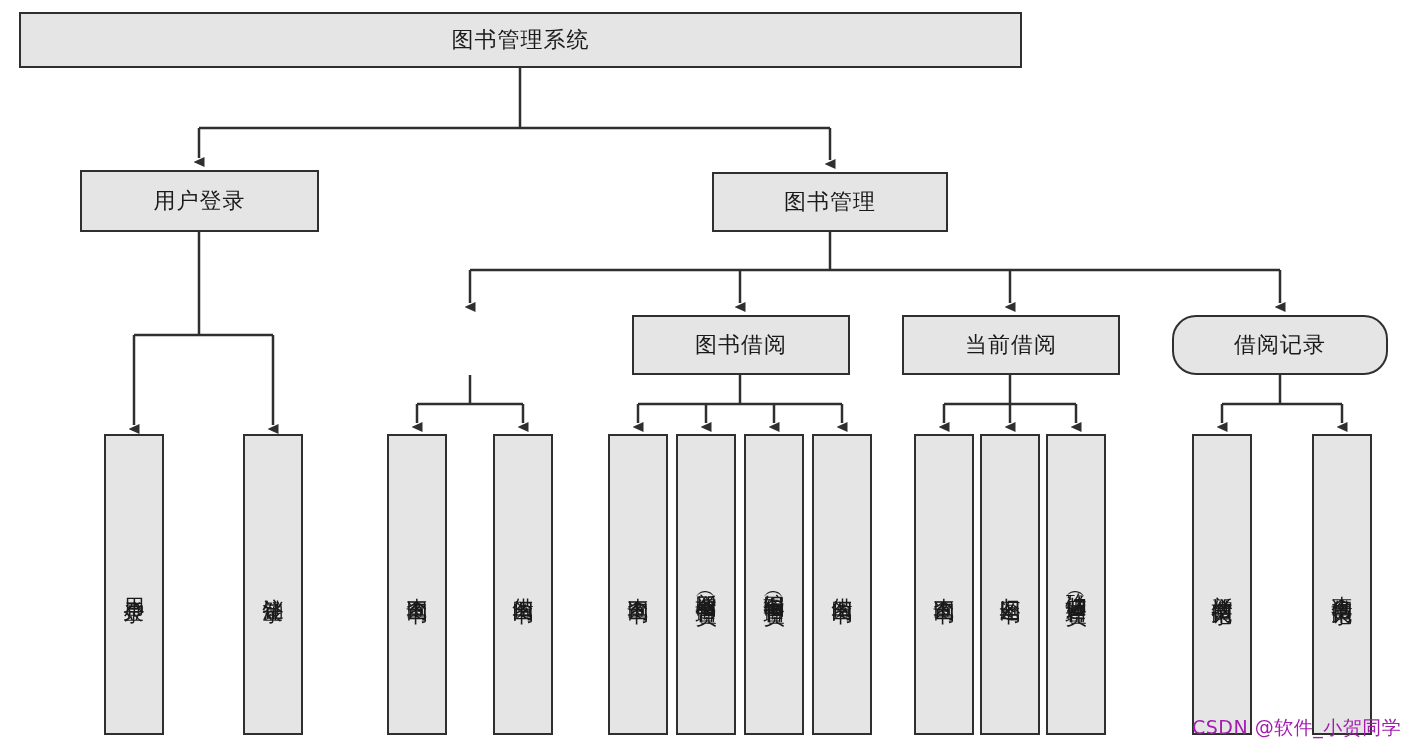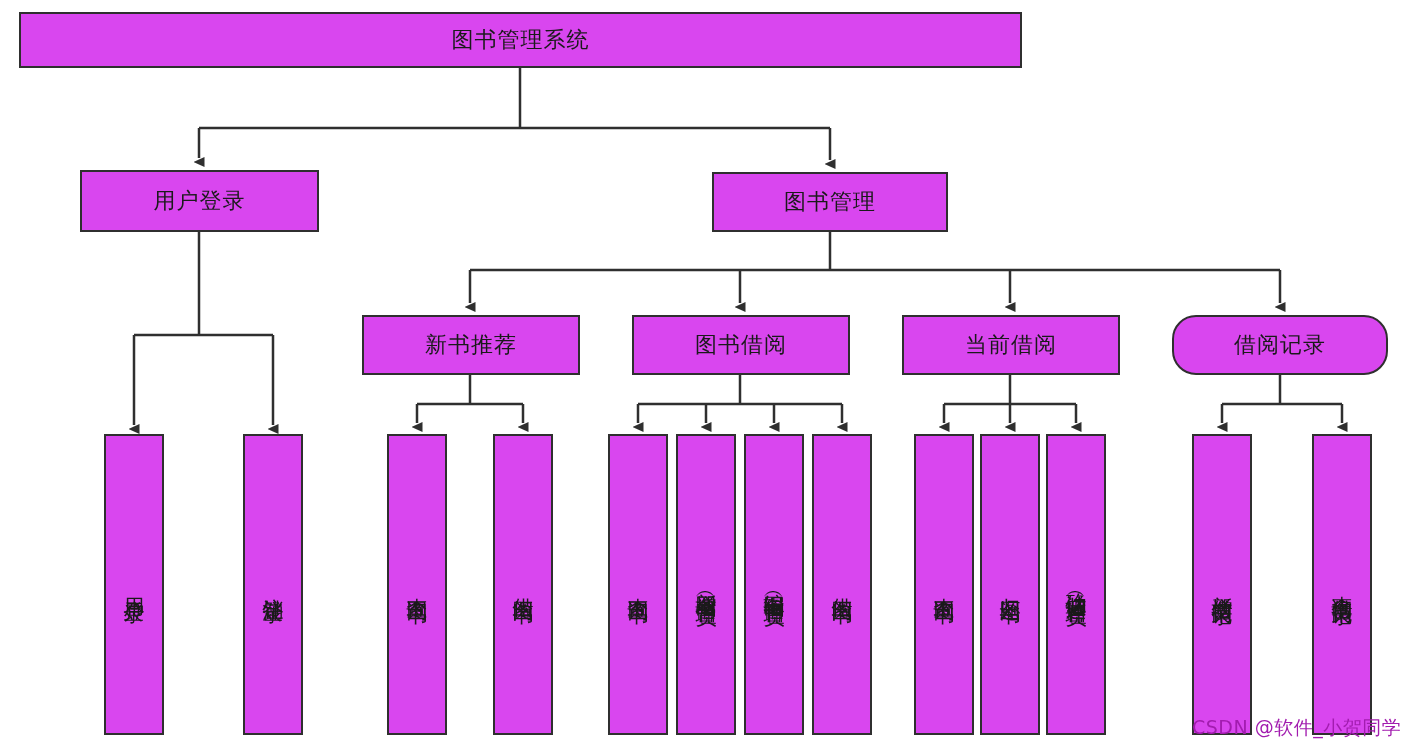--- a/index.html
+++ b/index.html
@@ -14,7 +14,7 @@
     position:absolute;
     box-sizing:border-box;
     border:2px solid #2f2f2f;
-    background:#d946ef;
+    background:#e5e5e5;
     display:flex;
     align-items:center;
     justify-content:center;

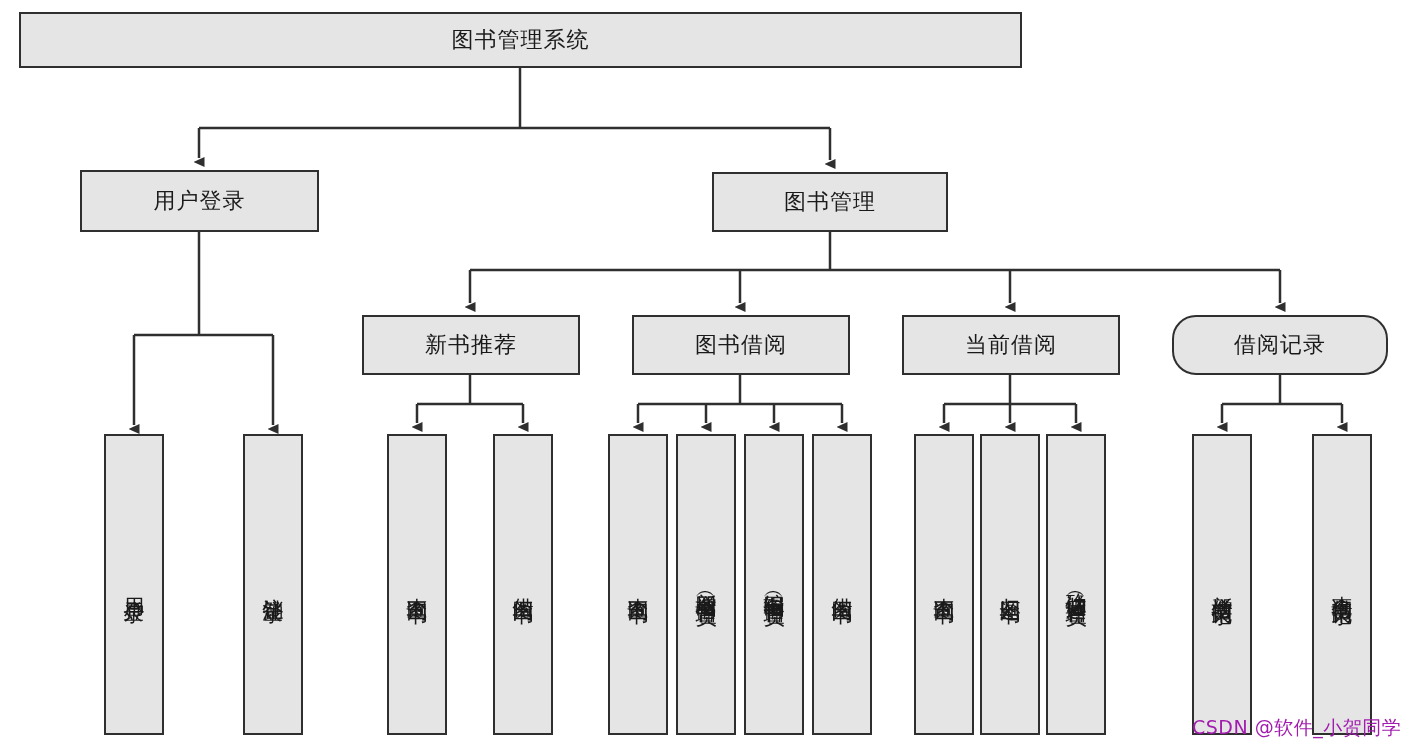--- a/index.html
+++ b/index.html
@@ -119,9 +119,6 @@
     <span class="label">图书管理</span>
   </div>
 
-  <div class="node horiz" style="left:362px;top:315px;width:218px;height:60px;">
-    <span class="label">新书推荐</span>
-  </div>
   <div class="node horiz" style="left:632px;top:315px;width:218px;height:60px;">
     <span class="label">图书借阅</span>
   </div>

